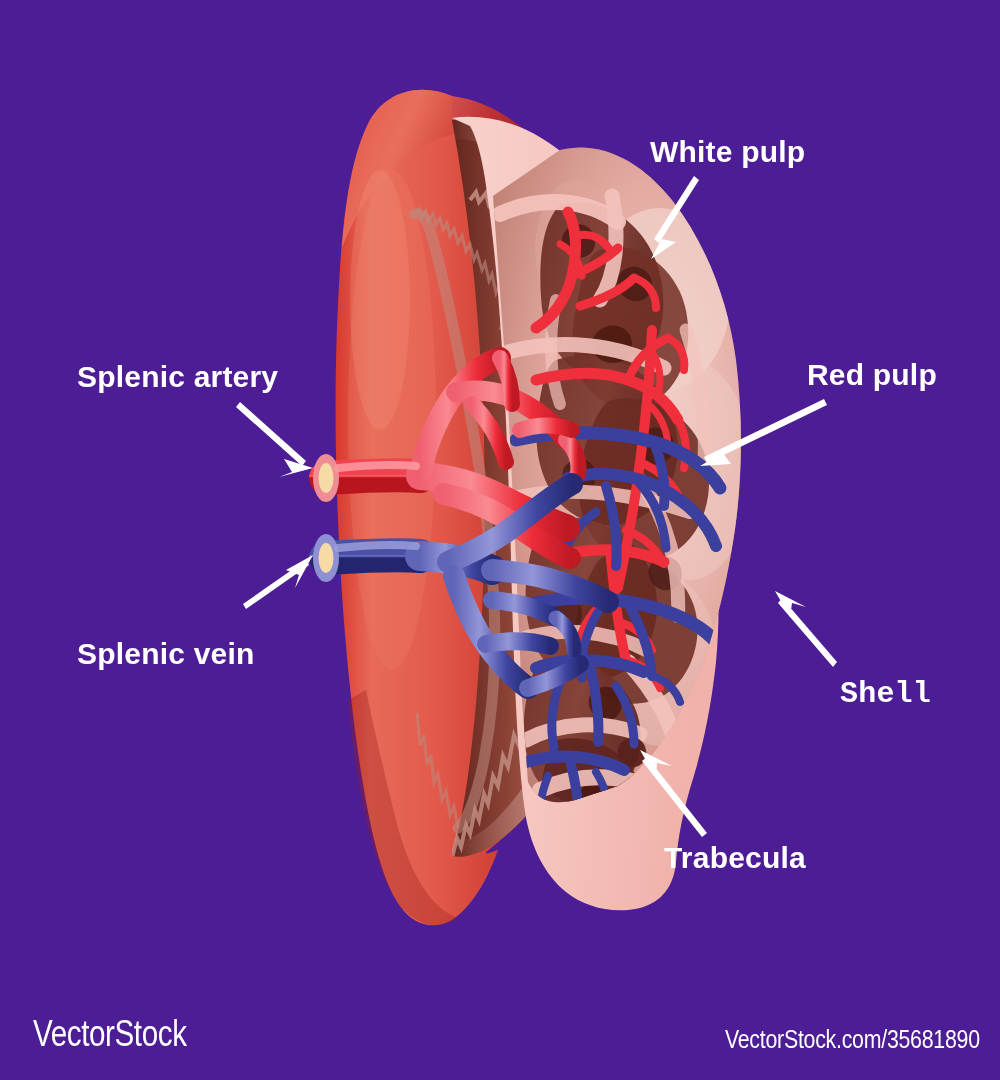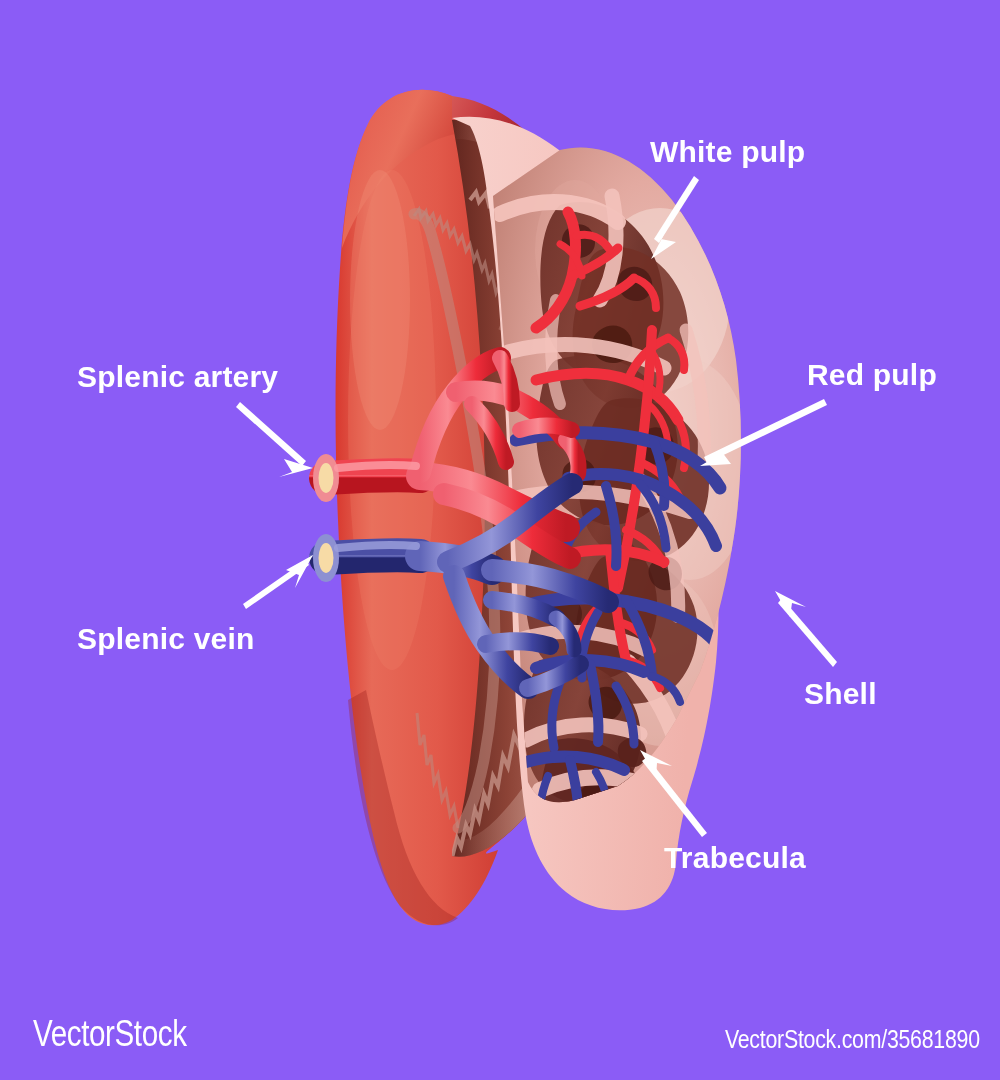--- a/index.html
+++ b/index.html
@@ -20,7 +20,7 @@
     left: 0; top: 0;
     width: 1000px;
     height: 1080px;
-    background: #8b5cf6;
+    background: #4c1d95;
   }
   #figure {
     position: absolute;

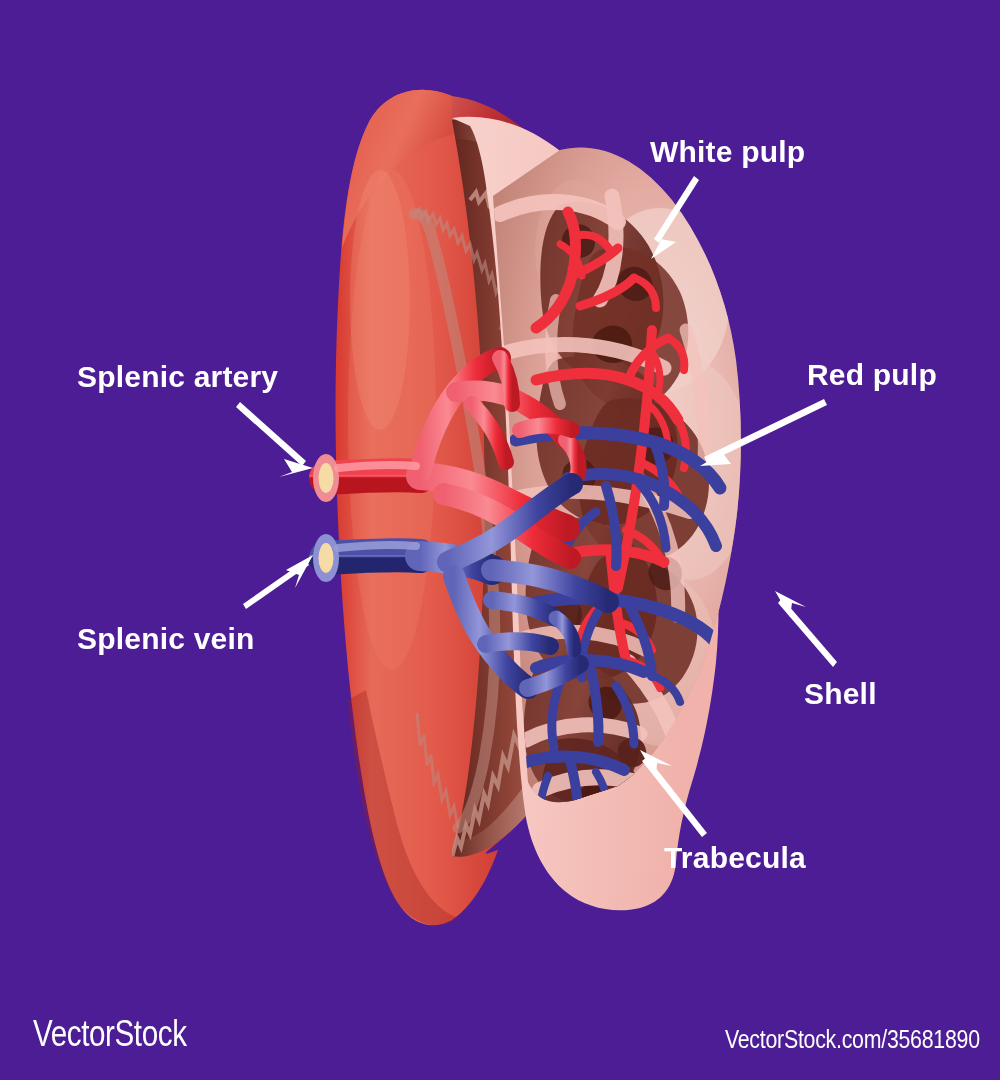--- a/index.html
+++ b/index.html
@@ -469,7 +469,7 @@
   <div class="label" style="left:804px; top:678px;">Shell</div>
   <div class="label" style="left:77px; top:361px;">Splenic artery</div>
   <div class="label" style="left:664px; top:842px;">Trabecula</div>
-  <div class="label" style="left:77px; top:623px;">Splenic vein</div>
+  <div class="label" style="left:77px; top:638px;">Splenic vein</div>
 
   <div class="wm-brand">VectorStock</div>
   <div class="wm-url">VectorStock.com/35681890</div>

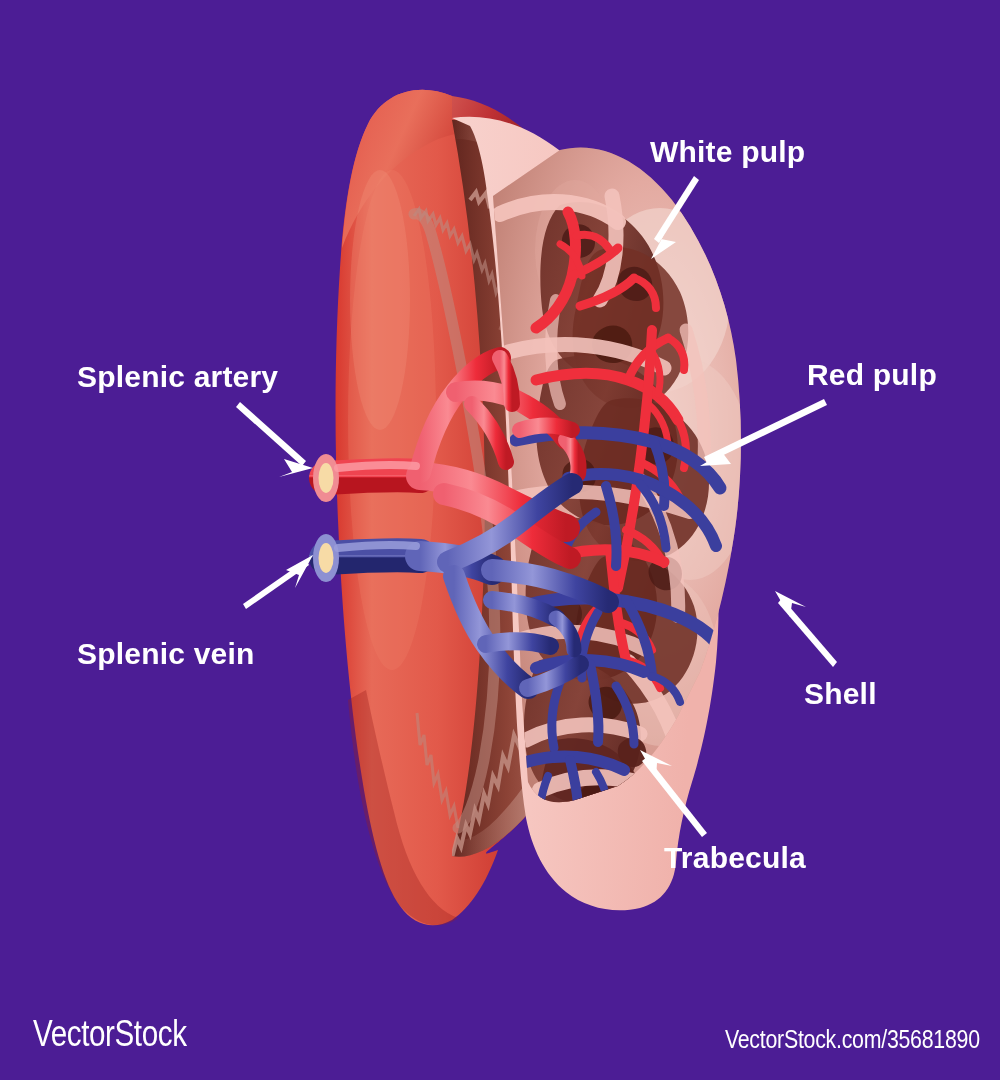--- a/index.html
+++ b/index.html
@@ -466,7 +466,7 @@
 
   <div class="label" style="left:650px; top:136px;">White pulp</div>
   <div class="label" style="left:807px; top:359px;">Red pulp</div>
-  <div class="label" style="left:804px; top:678px;">Shell</div>
+  <div class="label" style="left:840px; top:678px;font-family:Liberation Mono, monospace;">Shell</div>
   <div class="label" style="left:77px; top:361px;">Splenic artery</div>
   <div class="label" style="left:664px; top:842px;">Trabecula</div>
   <div class="label" style="left:77px; top:638px;">Splenic vein</div>

